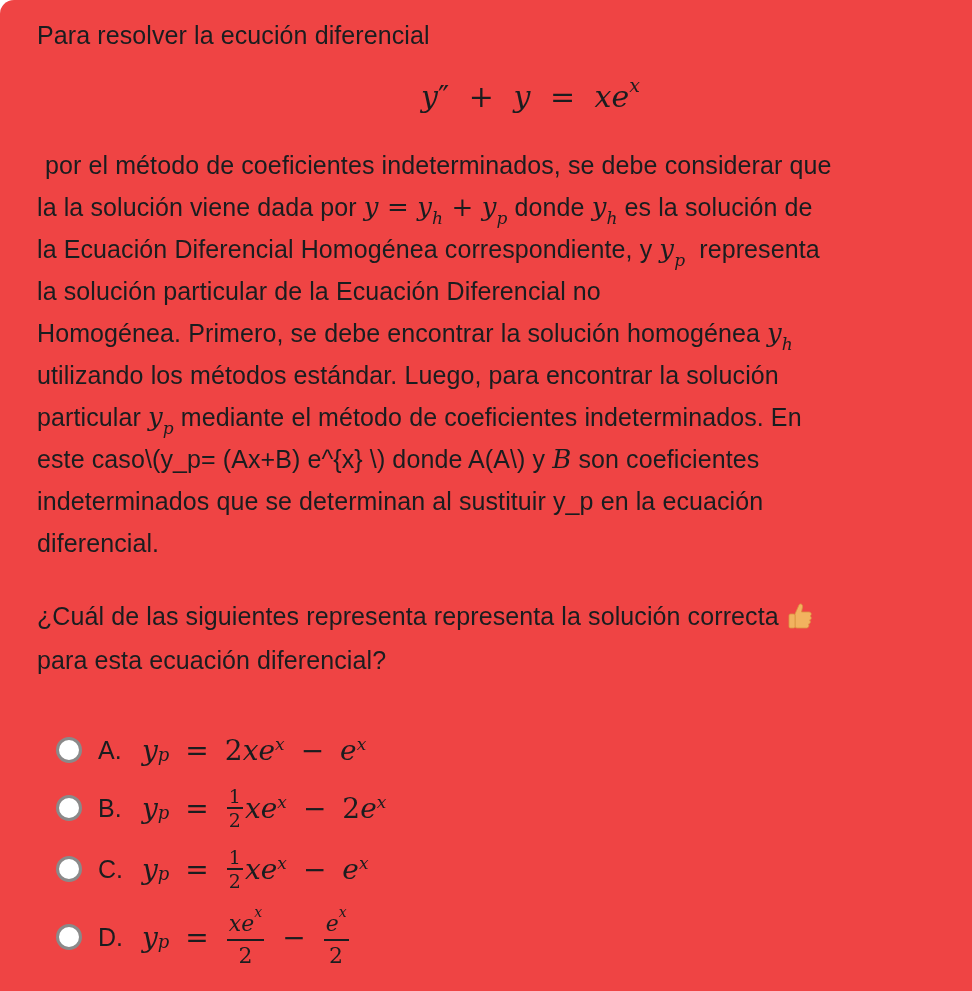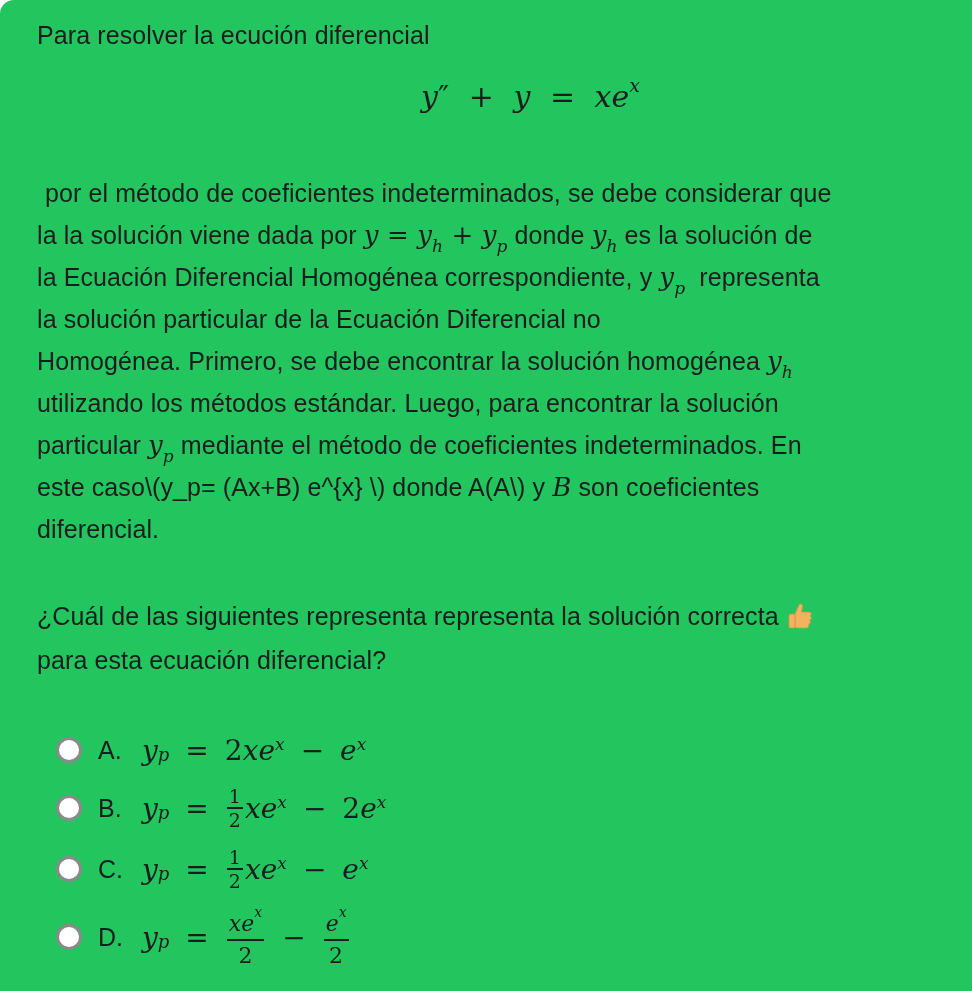--- a/index.html
+++ b/index.html
@@ -19,7 +19,7 @@
       top: 0;
       width: 972px;
       height: 991px;
-      background: #22c55e;
+      background: #ef4444;
       border-top-left-radius: 14px;
       box-sizing: border-box;
     }

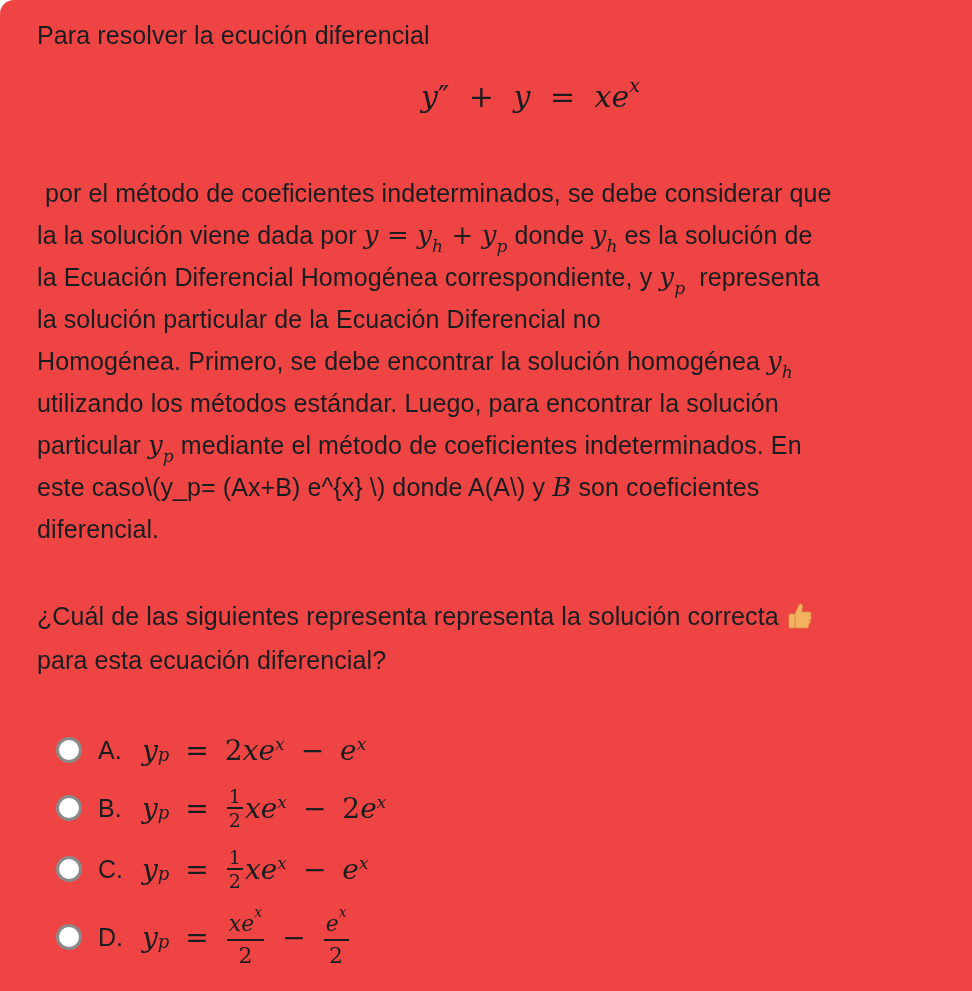--- a/index.html
+++ b/index.html
@@ -54,7 +54,7 @@
       margin-left: 29px;
     }
     .equation sup { font-size: 19px; position: relative; top: -4px; }
-    .para { position: absolute; left: 37px; top: 172px; width: 920px; }
+    .para { position: absolute; left: 37px; top: 144px; width: 920px; }
     .para .pline { display: block; height: 42px; line-height: 42px; white-space: nowrap; }
     .para .pline.first { padding-left: 8px; }
     .m { font-family: "DejaVu Serif", "Liberation Serif", serif; font-style: italic; font-size: 26px; text-align: right; }

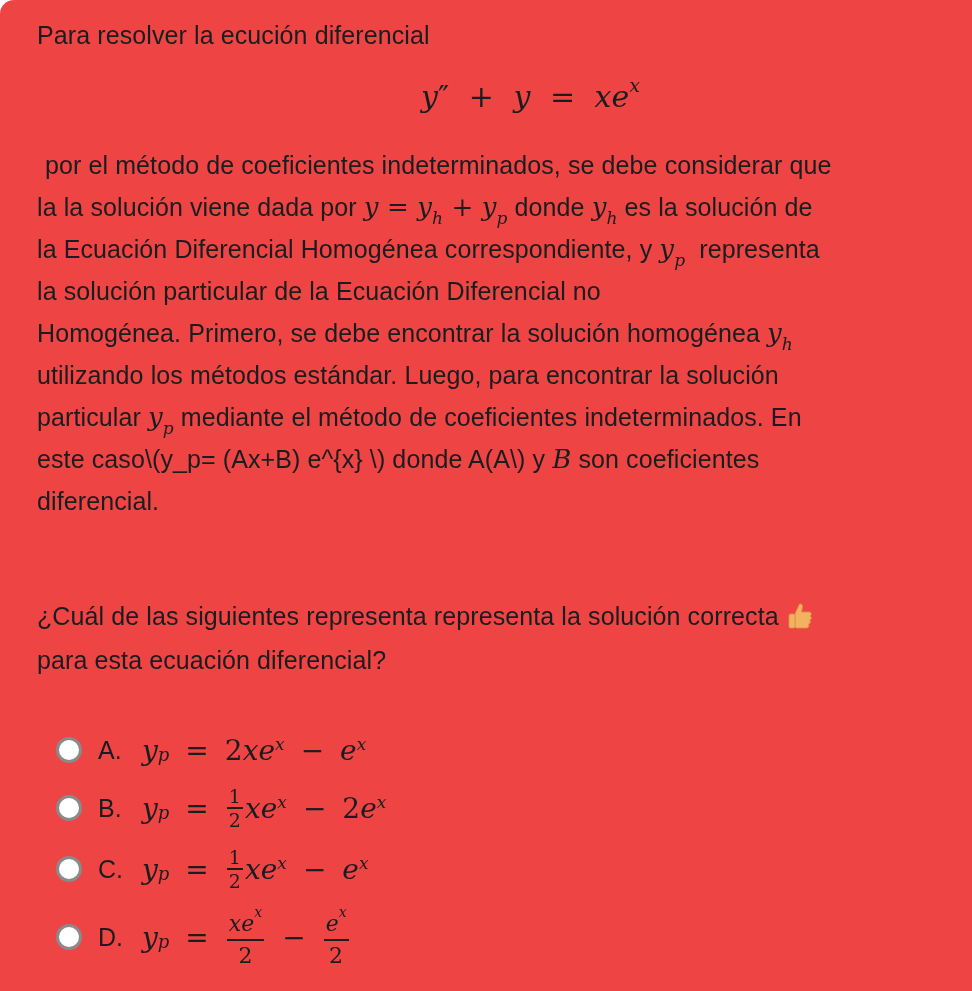--- a/index.html
+++ b/index.html
@@ -148,6 +148,7 @@
     <span class="pline">
       <span>este caso\(y_p= (Ax+B) e^{x} \) donde A(A\) y </span><span class="m">B</span><span> son coeficientes</span>
     </span>
+    <span class="pline">indeterminados que se determinan al sustituir y_p en la ecuación</span>
     <span class="pline">diferencial.</span>
   </div>
 

